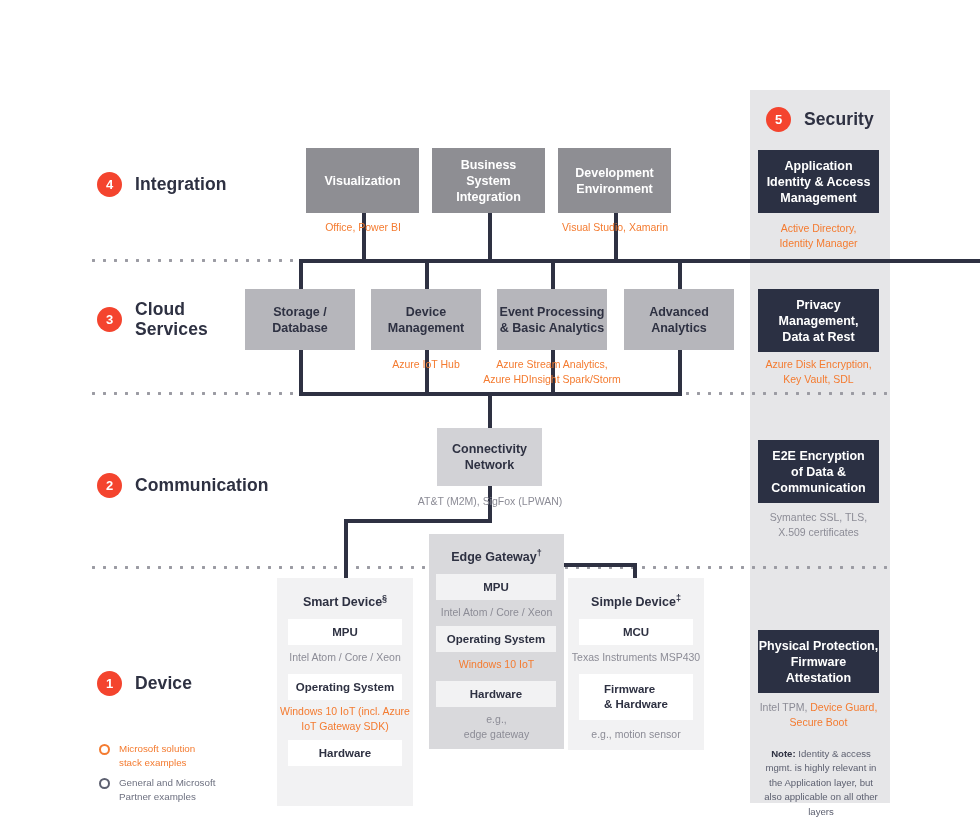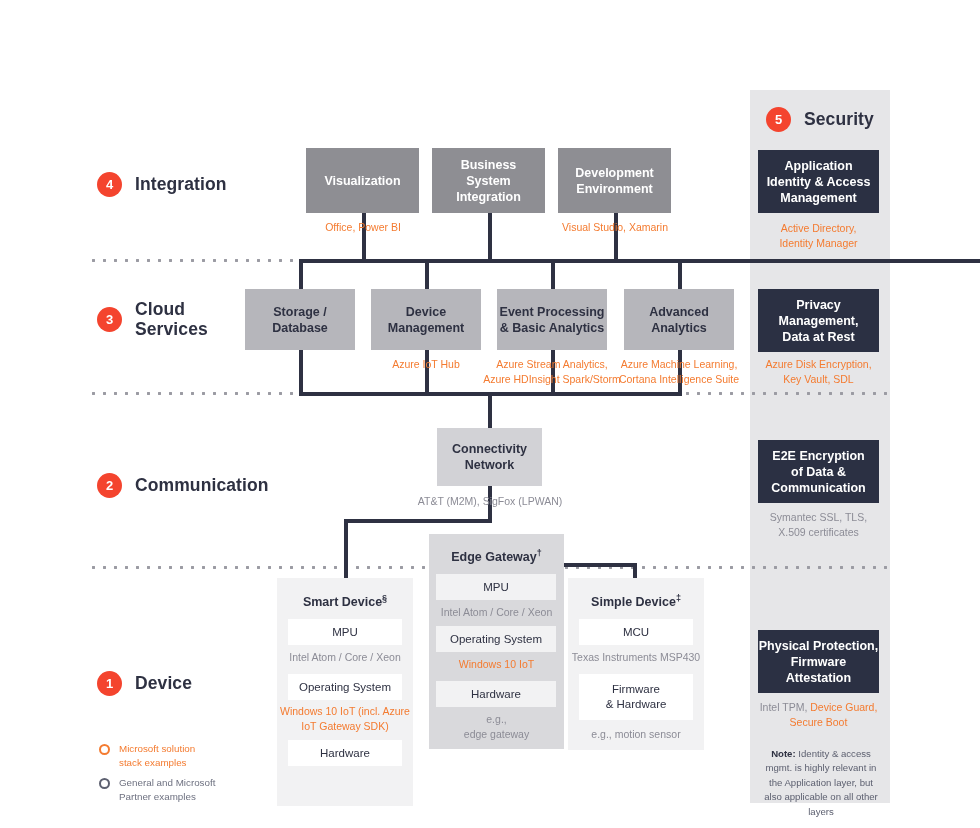--- a/index.html
+++ b/index.html
@@ -205,7 +205,6 @@
   <div class="box box-cloud" style="left:624px; top:289px; width:110px; height:61px;">
     <span>Advanced<br>Analytics</span>
   </div>
-  <div class="cap cap-ms" style="left:609px; top:357px; width:140px;">Azure Machine Learning,<br>Cortana Intelligence Suite</div>
 
   <div class="box box-conn" style="left:437px; top:428px; width:105px; height:58px;">
     <span>Connectivity<br>Network</span>

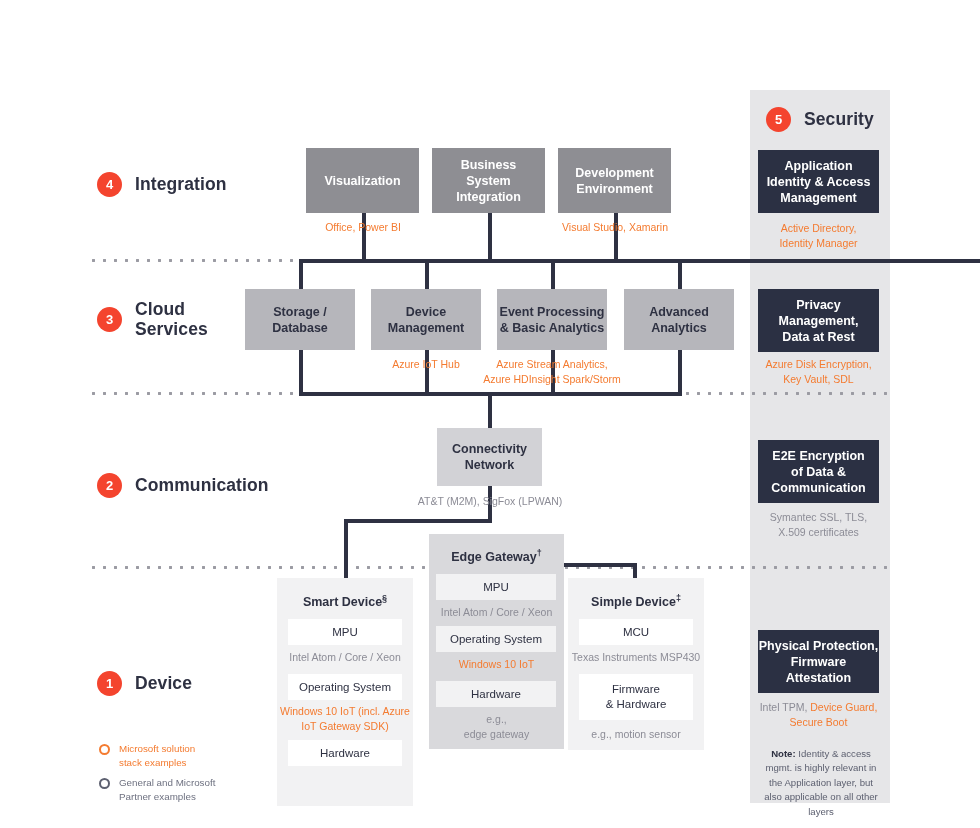--- a/index.html
+++ b/index.html
@@ -86,9 +86,8 @@
   .dev-sub {
     position: absolute;
     display: flex; align-items: center; justify-content: center;
-    text-align: center;
     background: #ffffff; color: #2e3142;
-    font-size: 11.5px; font-weight: normal; line-height: 1.3;
+    font-size: 11.5px; font-weight: bold; line-height: 1.3;
   }
   .dev-sub.onmid { background: #f2f2f3; }
 

